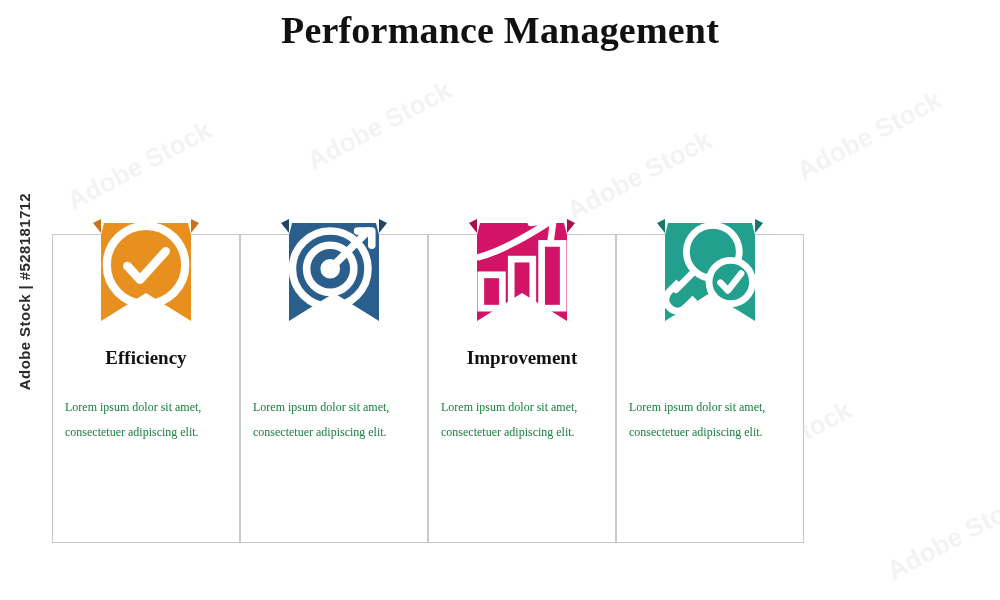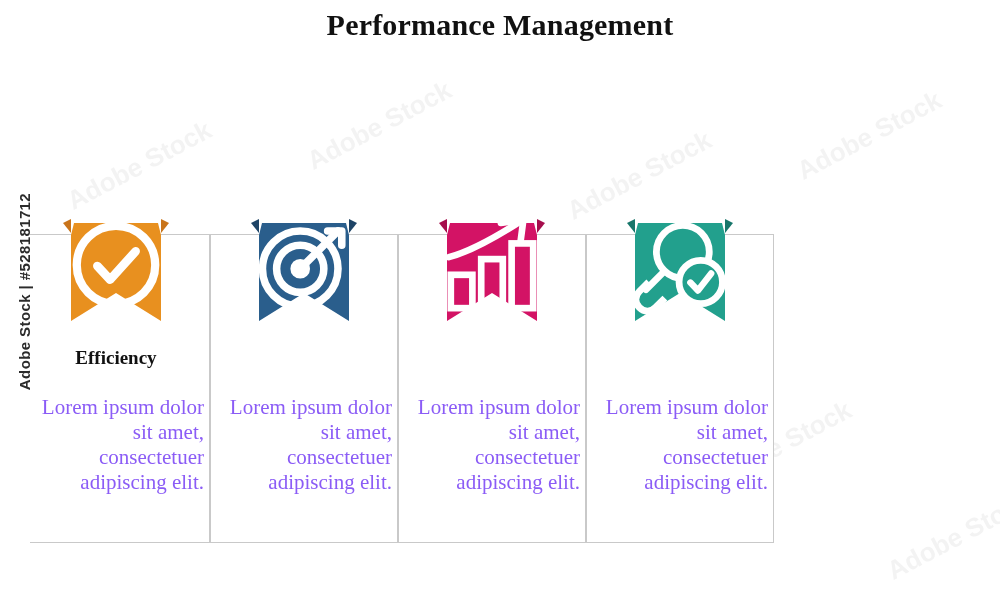--- a/index.html
+++ b/index.html
@@ -21,7 +21,7 @@
     width: 1000px;
     text-align: center;
     font-family: "Liberation Serif", "DejaVu Serif", serif;
-    font-size: 30px;
+    font-size: 38px;
     font-weight: bold;
     color: #111111;
     letter-spacing: 0.2px;

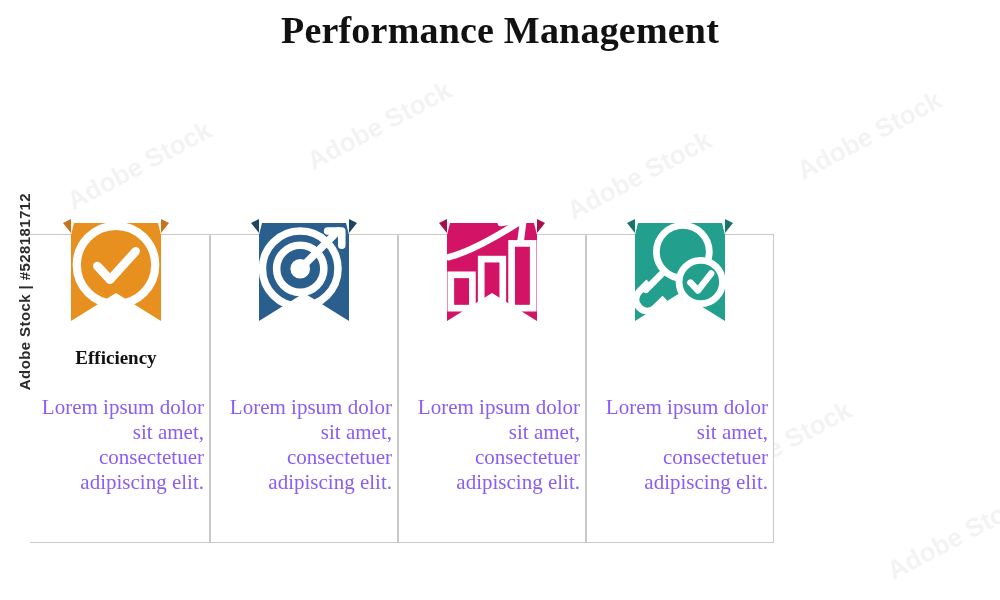--- a/index.html
+++ b/index.html
@@ -31,7 +31,7 @@
   .cards {
     position: absolute;
     top: 234px;
-    left: 22px;
+    left: 52px;
     width: 752px;
     height: 310px;
     display: flex;

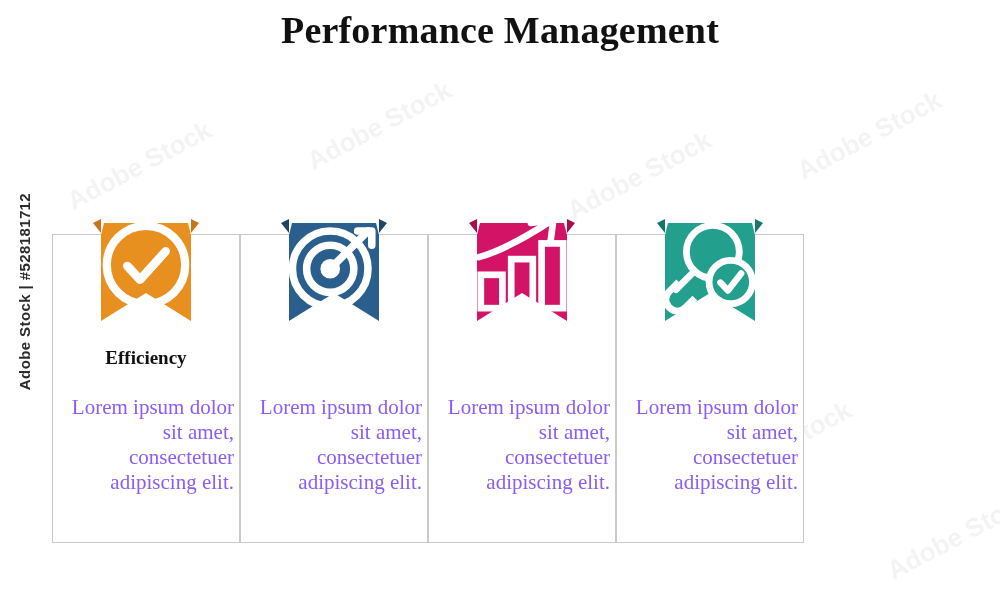--- a/index.html
+++ b/index.html
@@ -202,6 +202,7 @@
         </svg>
       </div>
     </div>
+    <div class="card-heading">Improvement</div>
     <div class="card-body">Lorem ipsum dolor sit amet, consectetuer adipiscing elit.</div>
   </div>
 

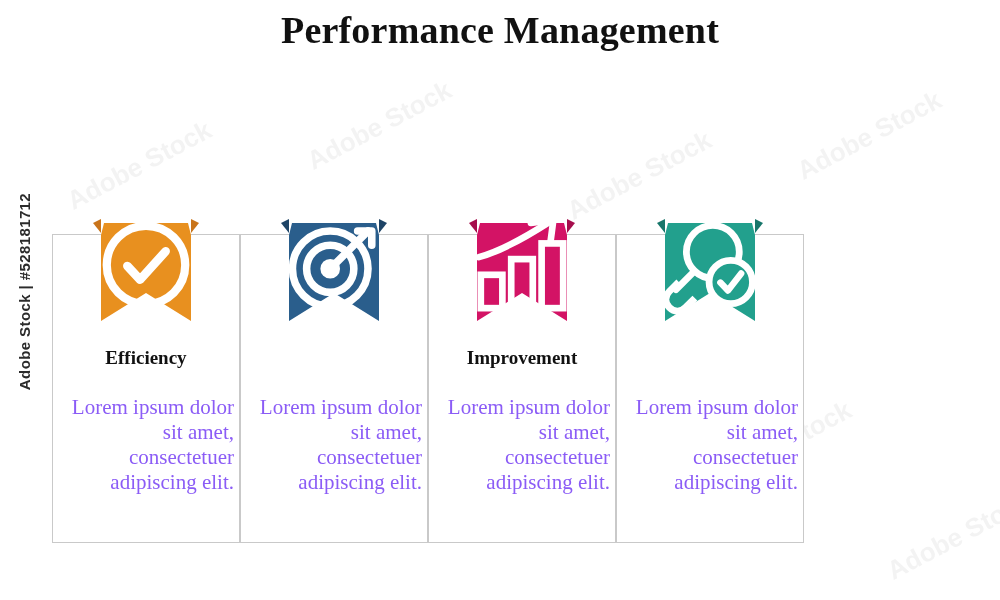--- a/index.html
+++ b/index.html
@@ -87,11 +87,11 @@
     top: 160px;
     left: 12px;
     width: 169px;
-    text-align: right;
-    font-family: "Liberation Serif", "DejaVu Serif", serif;
-    font-size: 21px;
+    text-align: left;
+    font-family: "Liberation Serif", "DejaVu Serif", serif;
+    font-size: 12px;
     line-height: 25px;
-    color: #8b5cf6;
+    color: #15803d;
   }
 
   

